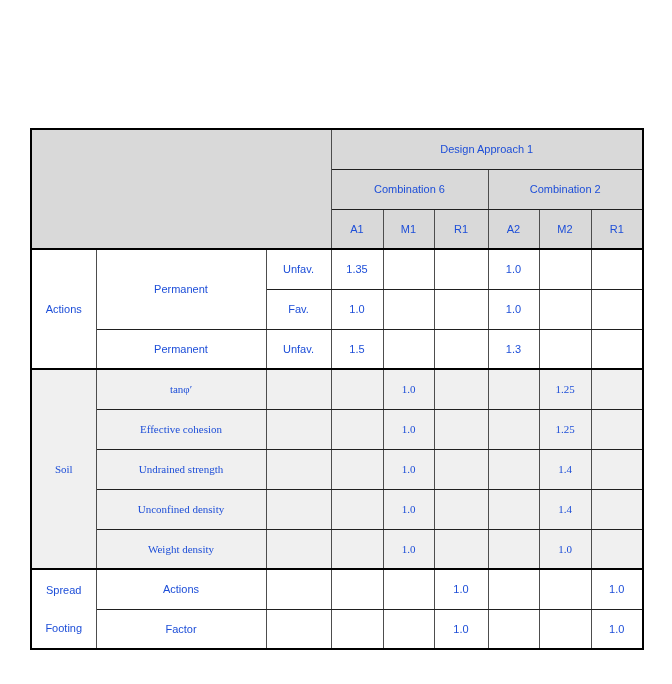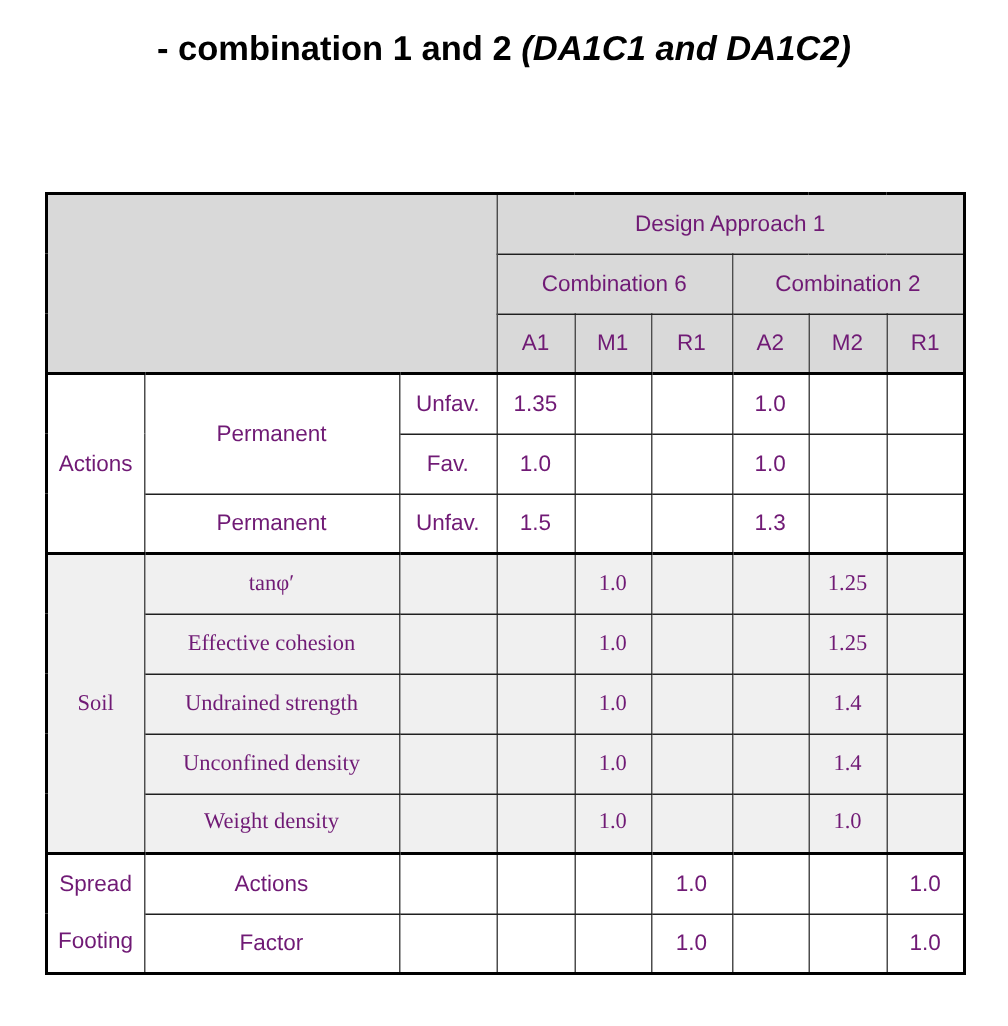--- a/index.html
+++ b/index.html
@@ -70,7 +70,6 @@
 <body>
 
 <div class="title-block">
-  <div class="title-line2"><span>- combination 1 and 2 </span><em>(DA1C1 and DA1C2)</em></div>
 </div>
 
 <div class="table-wrap">

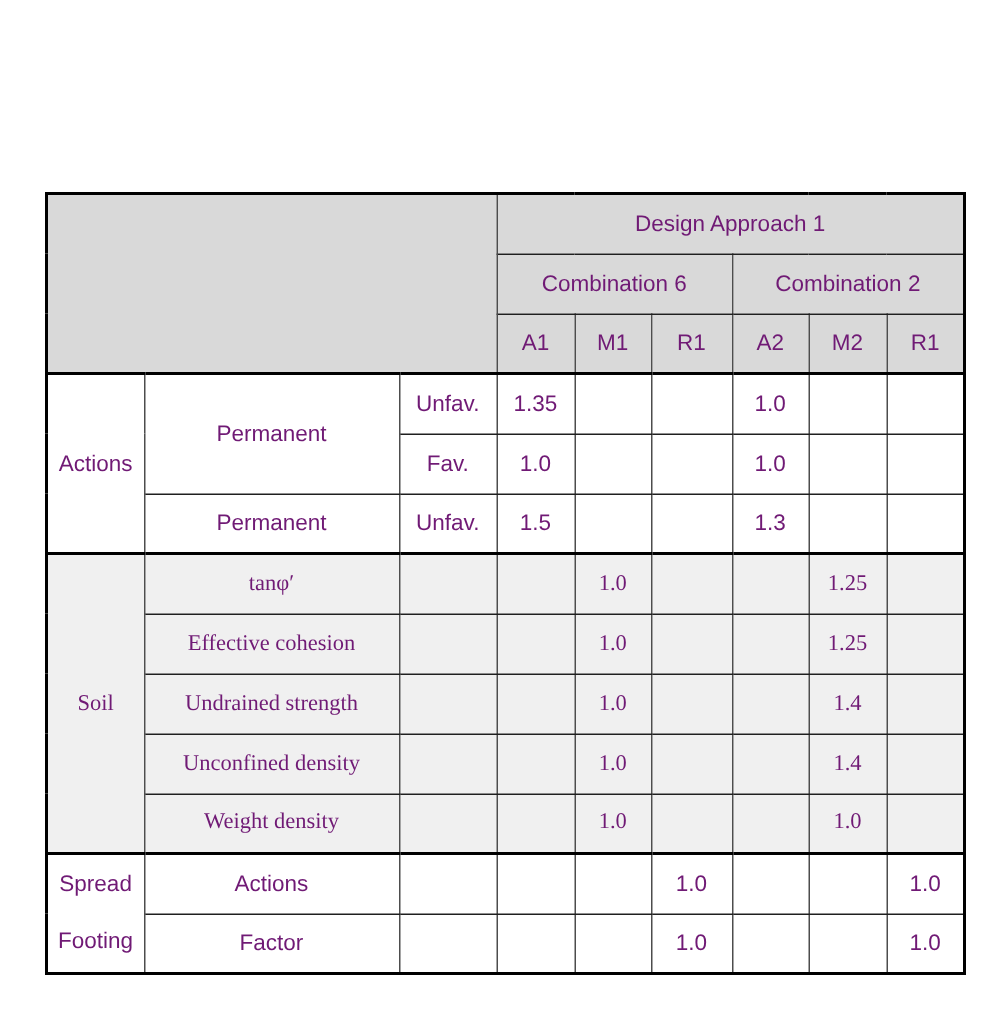--- a/index.html
+++ b/index.html
@@ -32,8 +32,8 @@
   table.factors {
     border-collapse: collapse;
     table-layout: fixed;
-    font-size: 15px;
-    color: #701a75;
+    font-size: 11px;
+    color: #1d4ed8;
   }
   table.factors th,
   table.factors td {

